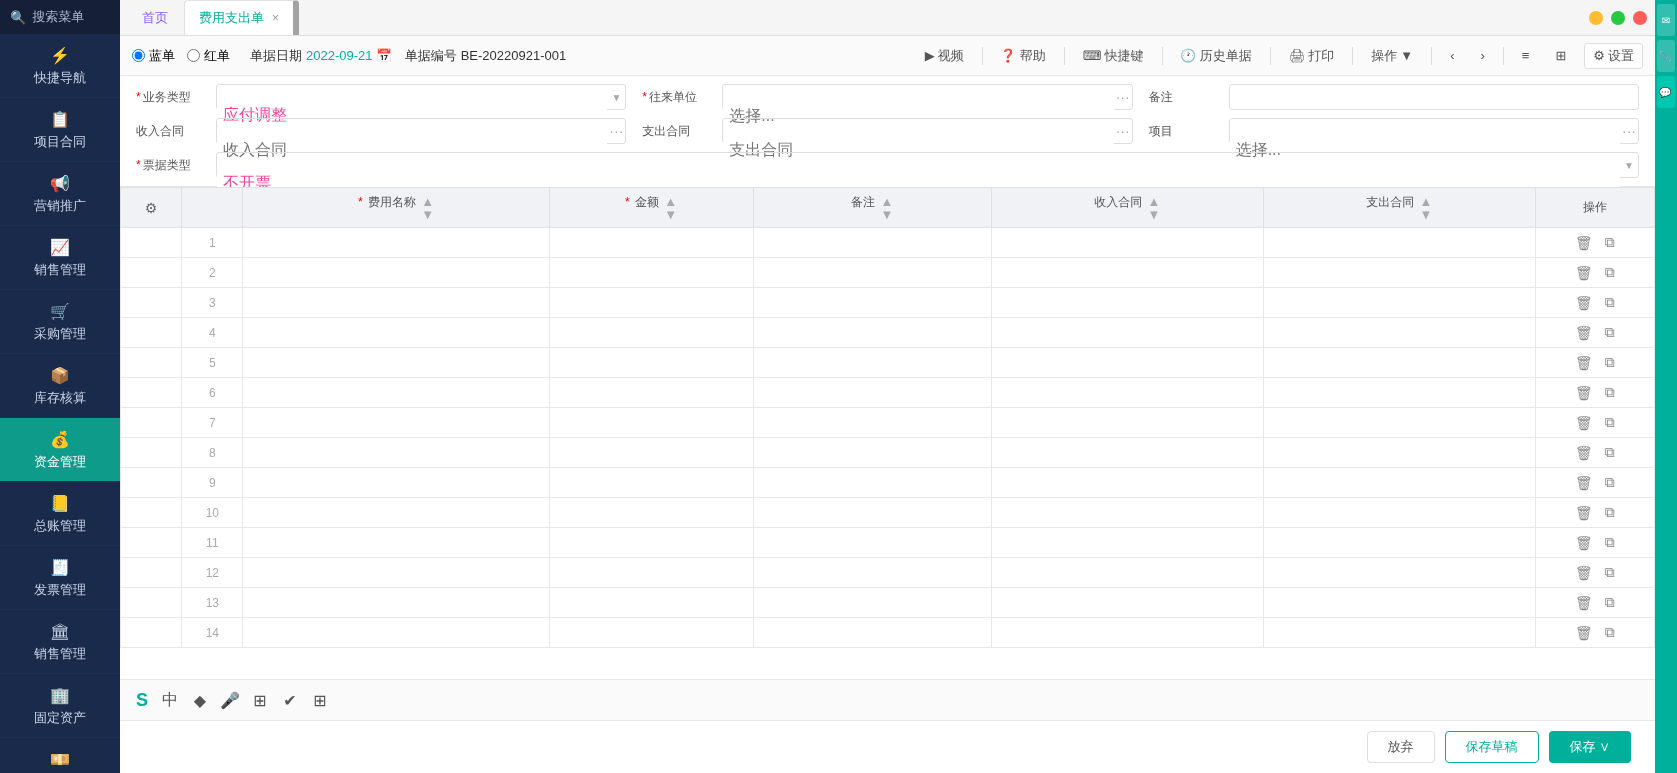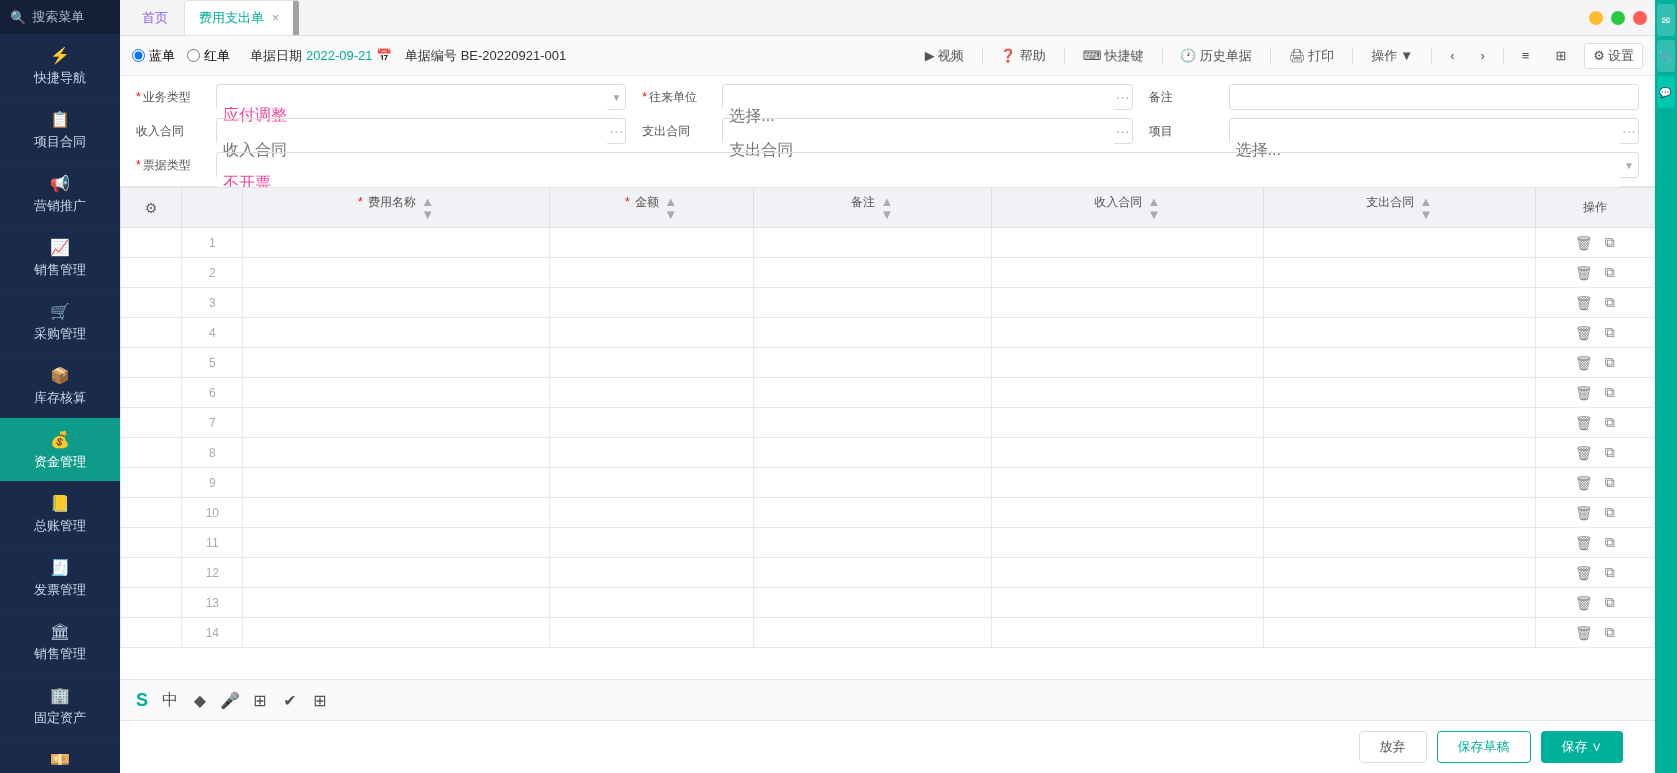--- a/index.html
+++ b/index.html
@@ -338,7 +338,7 @@
       display: flex;
       align-items: center;
       justify-content: flex-end;
-      padding: 10px 32px;
+      padding: 10px 24px;
       gap: 10px;
       border-top: 1px solid #e8e8e8;
       background: #fff;

